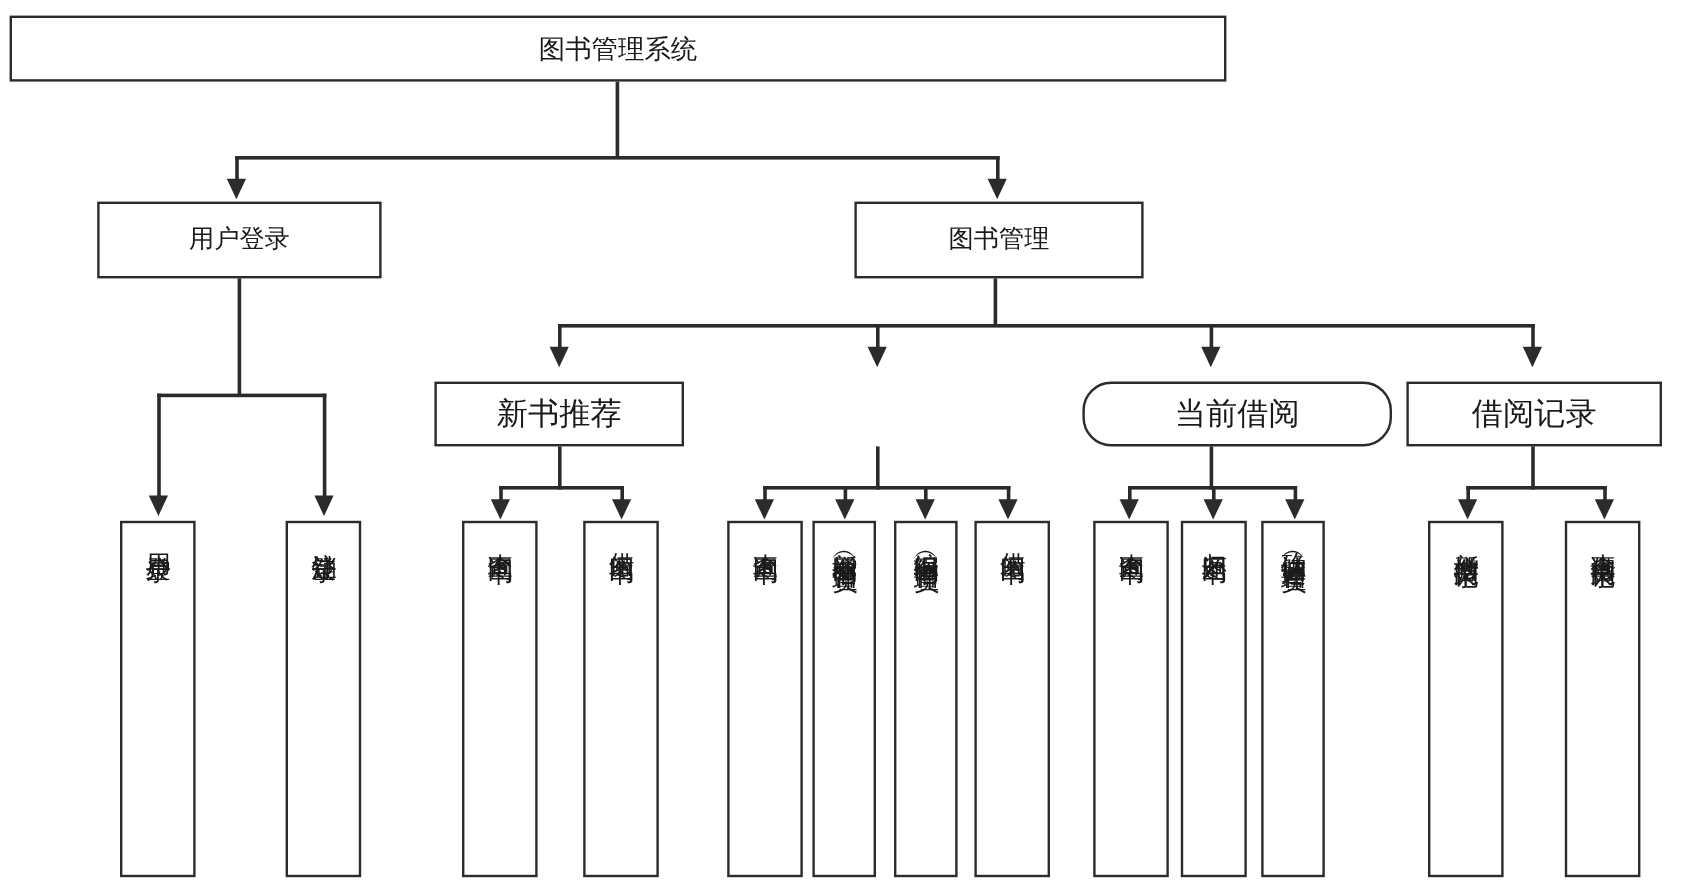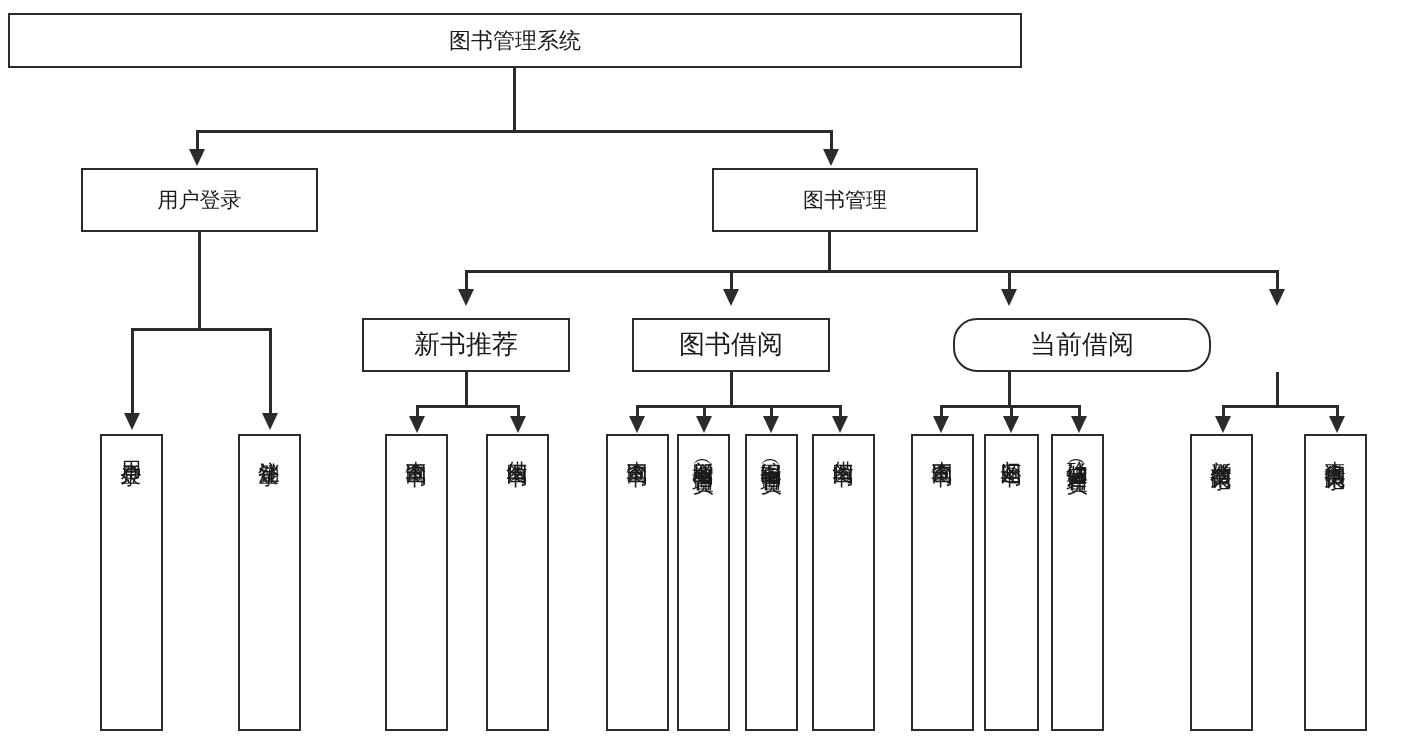--- a/index.html
+++ b/index.html
@@ -103,7 +103,7 @@
   <div class="node level2" style="left:81px; top:168px; width:237px; height:64px;">
     <span>用户登录</span>
   </div>
-  <div class="node level2" style="left:712px; top:168px; width:266px; height:64px;">
+  <div class="node level2" style="left:712px; top:168px; width:241px; height:64px;">
     <span>图书管理</span>
   </div>
 

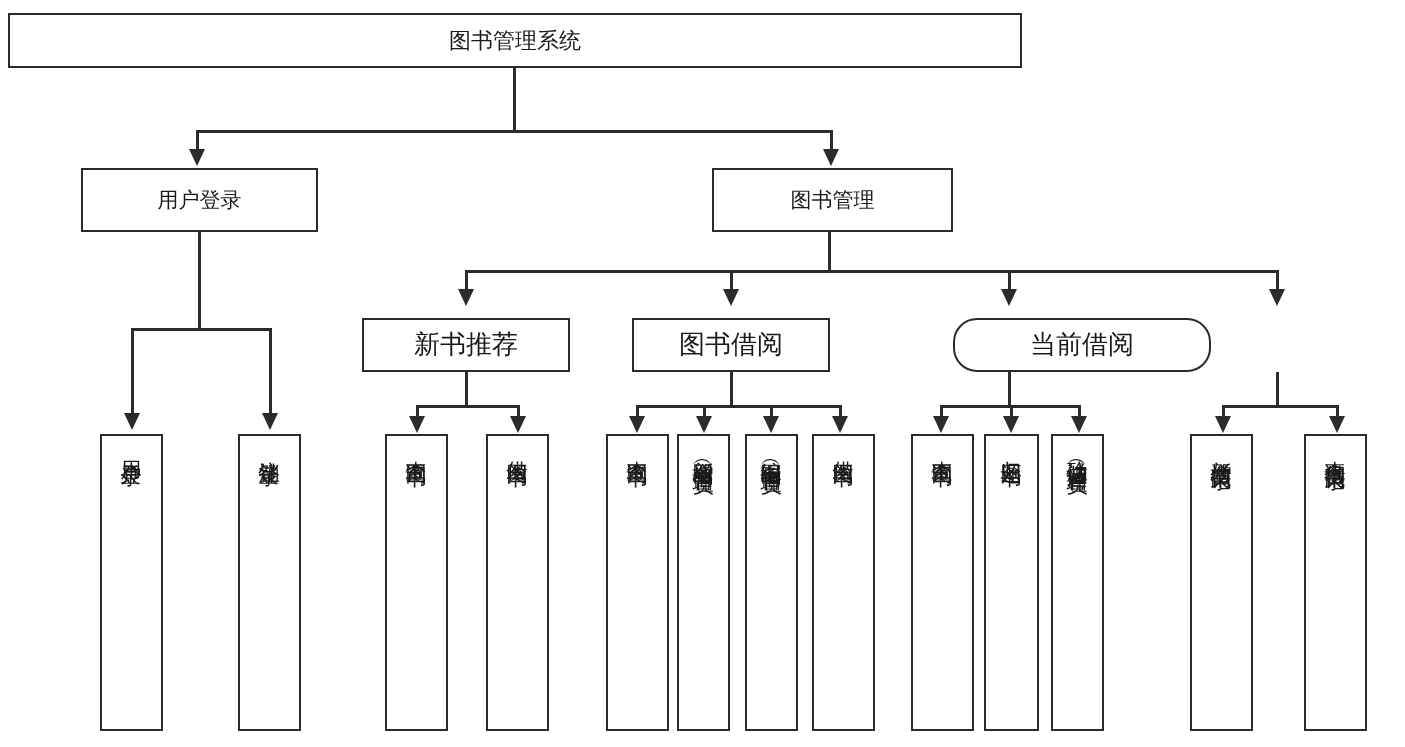--- a/index.html
+++ b/index.html
@@ -128,9 +128,6 @@
   <div class="node level3" style="left:362px; top:318px; width:208px; height:54px;">
     <span>新书推荐</span>
   </div>
-  <div class="node level3" style="left:632px; top:318px; width:198px; height:54px;">
-    <span>图书借阅</span>
-  </div>
   <div class="node level3" style="left:953px; top:318px; width:258px; height:54px;border-radius:24px;">
     <span>当前借阅</span>
   </div>

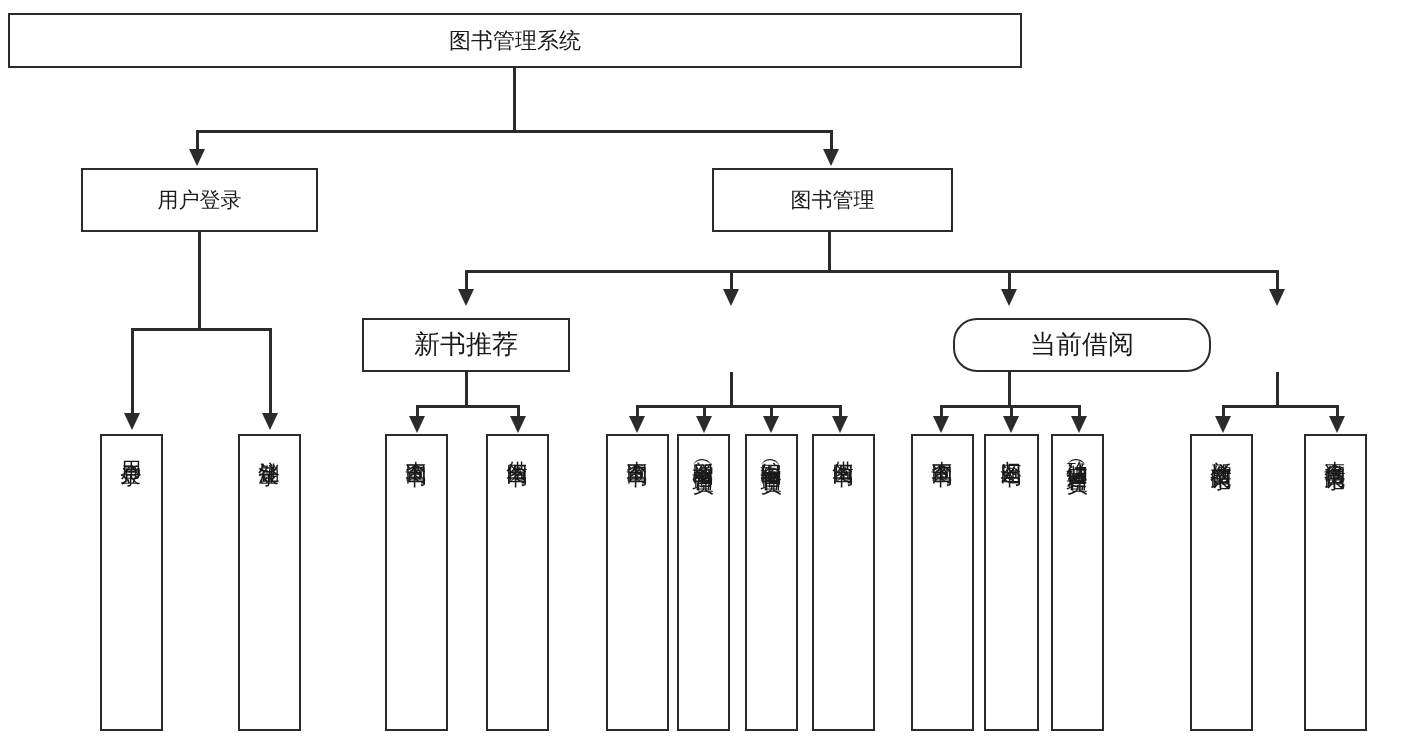--- a/index.html
+++ b/index.html
@@ -128,7 +128,7 @@
   <div class="node level3" style="left:362px; top:318px; width:208px; height:54px;">
     <span>新书推荐</span>
   </div>
-  <div class="node level3" style="left:953px; top:318px; width:258px; height:54px;border-radius:24px;">
+  <div class="node level3" style="left:902px; top:318px; width:258px; height:54px;border-radius:24px;">
     <span>当前借阅</span>
   </div>
 

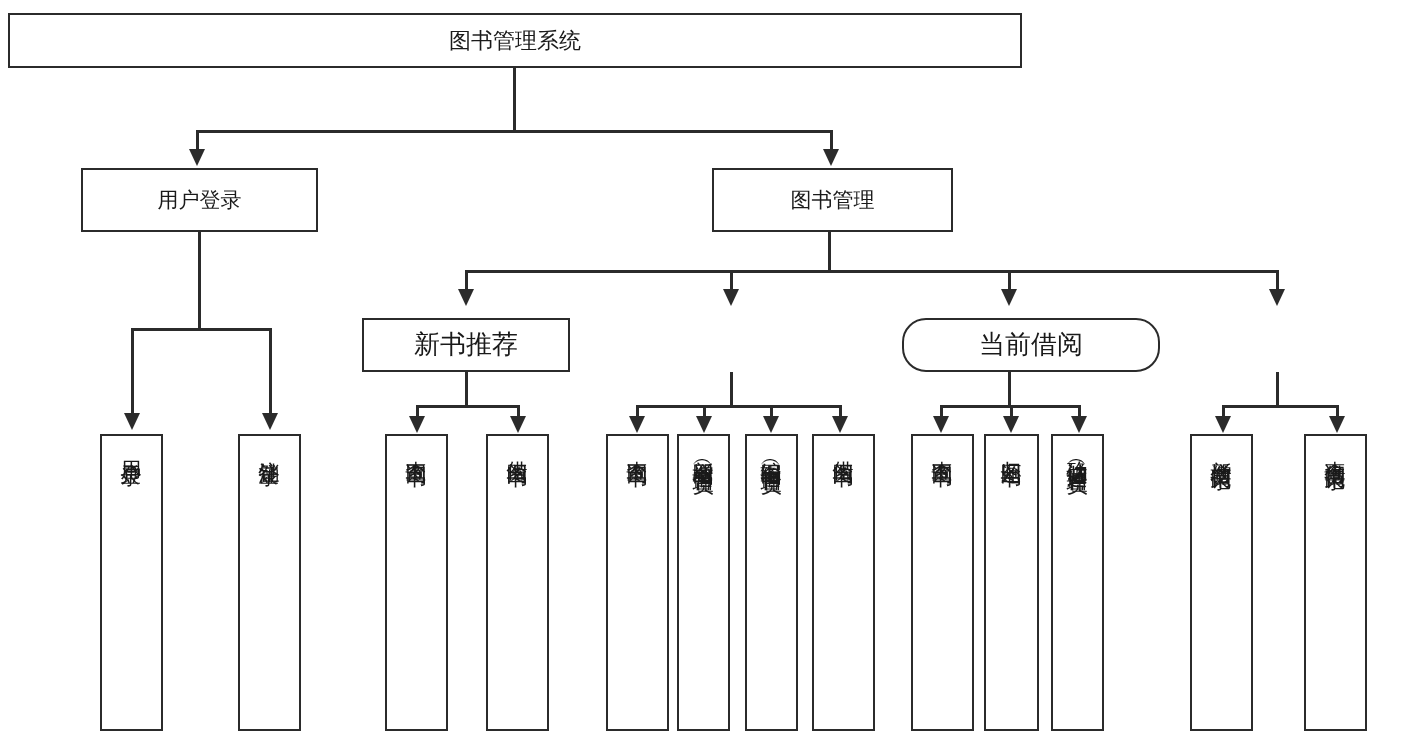--- a/index.html
+++ b/index.html
@@ -131,6 +131,9 @@
   <div class="node level3" style="left:902px; top:318px; width:258px; height:54px;border-radius:24px;">
     <span>当前借阅</span>
   </div>
+  <div class="node level3" style="left:1172px; top:318px; width:213px; height:54px;">
+    <span>借阅记录</span>
+  </div>
 
   <div class="edge v" style="left:465px; top:372px; height:36px;"></div>
   <div class="edge h" style="left:416px; top:405px; width:104px;"></div>

